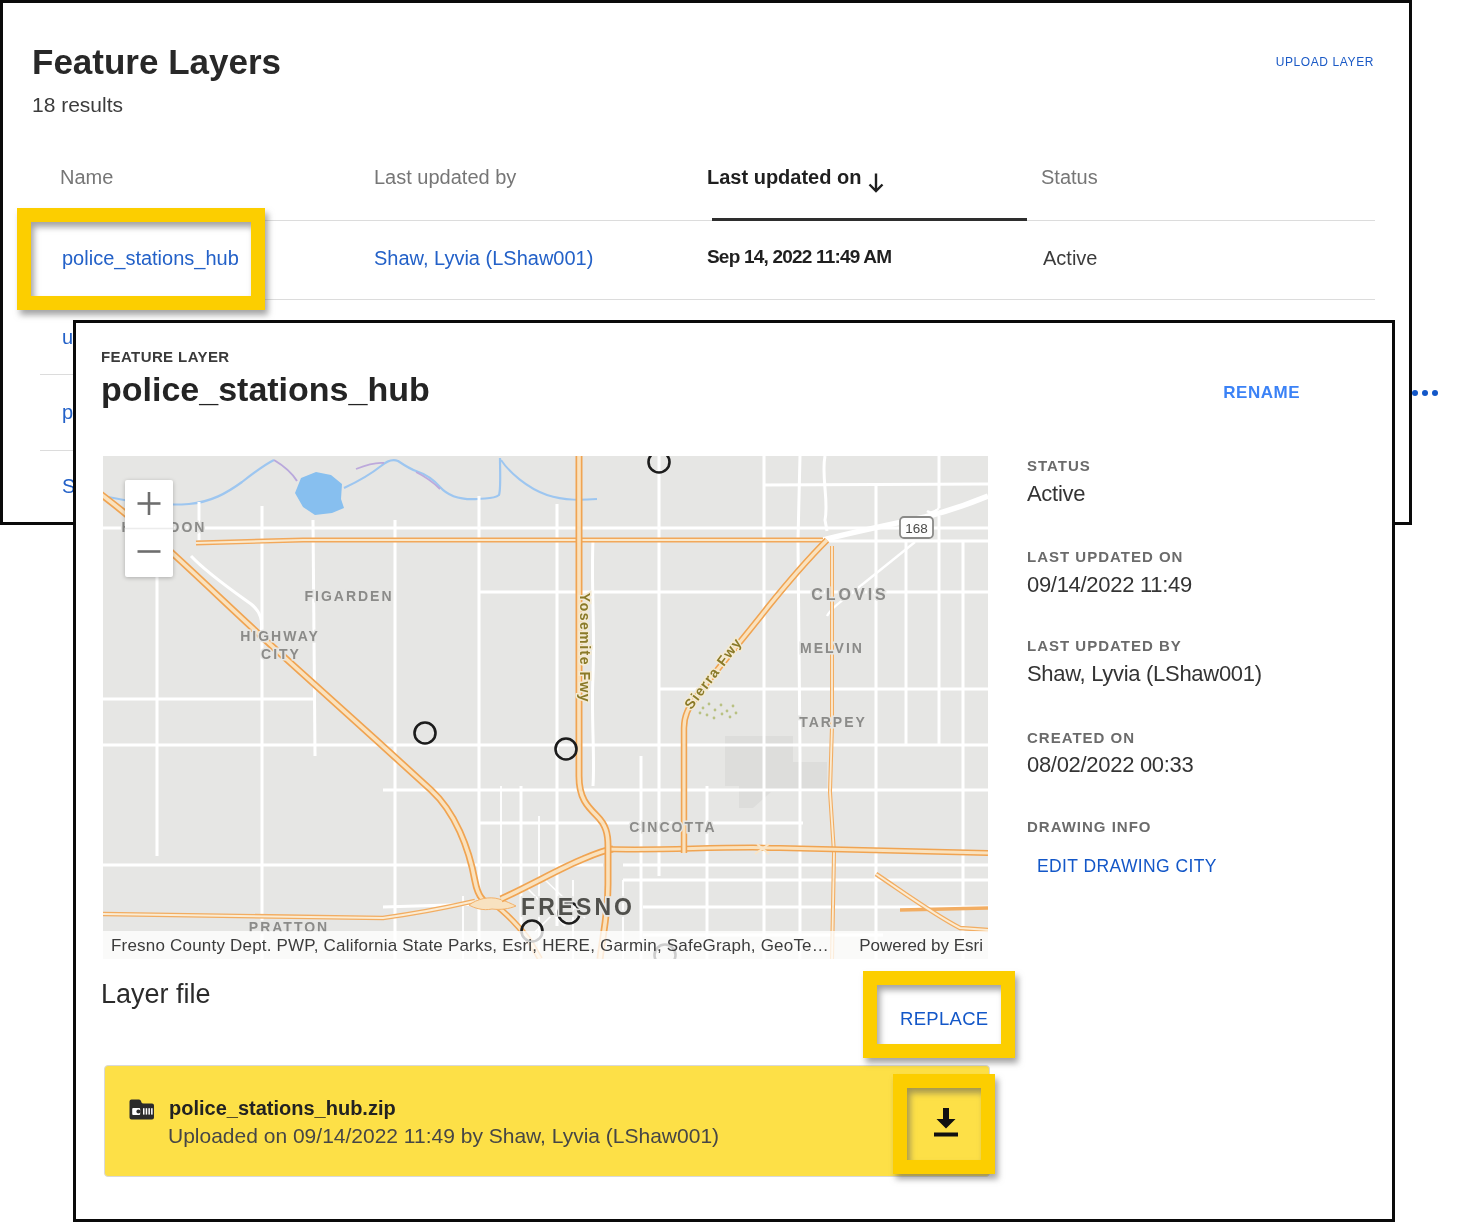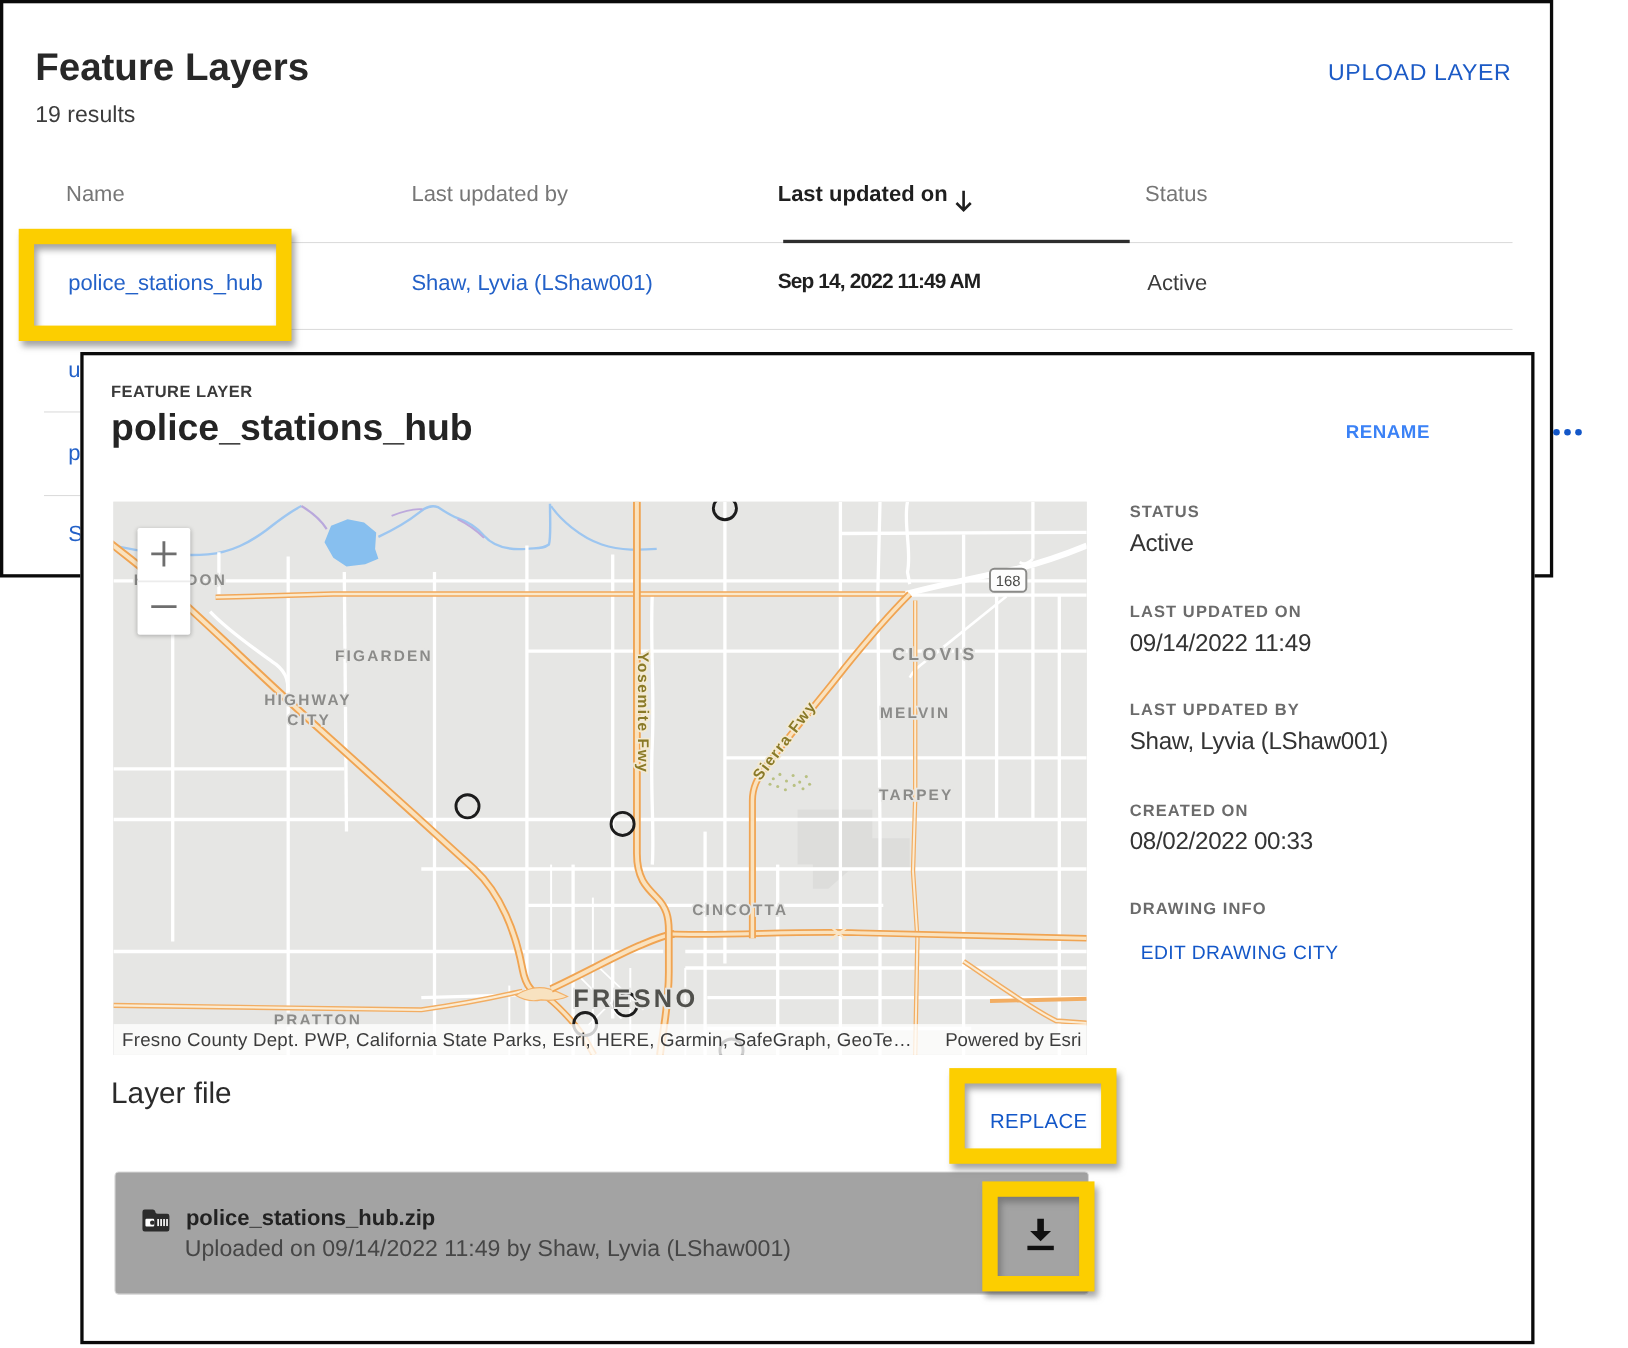--- a/index.html
+++ b/index.html
@@ -18,7 +18,7 @@
 <div id="win1">
   <div class="abs" style="left:29px;top:39px;font-size:35px;font-weight:bold;color:#282828">Feature Layers</div>
   <div class="abs" style="left:29px;top:90px;font-size:21px;color:#3c3c3c">19 results</div>
-  <div class="abs" style="right:35px;top:52px;font-size:21px;letter-spacing:0.6px;color:#1b5ac6">UPLOAD LAYER</div>
+  <div class="abs" style="right:35px;top:52px;font-size:12px;letter-spacing:0.6px;color:#1b5ac6">UPLOAD LAYER</div>
 
   <div class="abs" style="left:57px;top:163px;font-size:20px;color:#767676">Name</div>
   <div class="abs" style="left:371px;top:163px;font-size:20px;color:#767676">Last updated by</div>

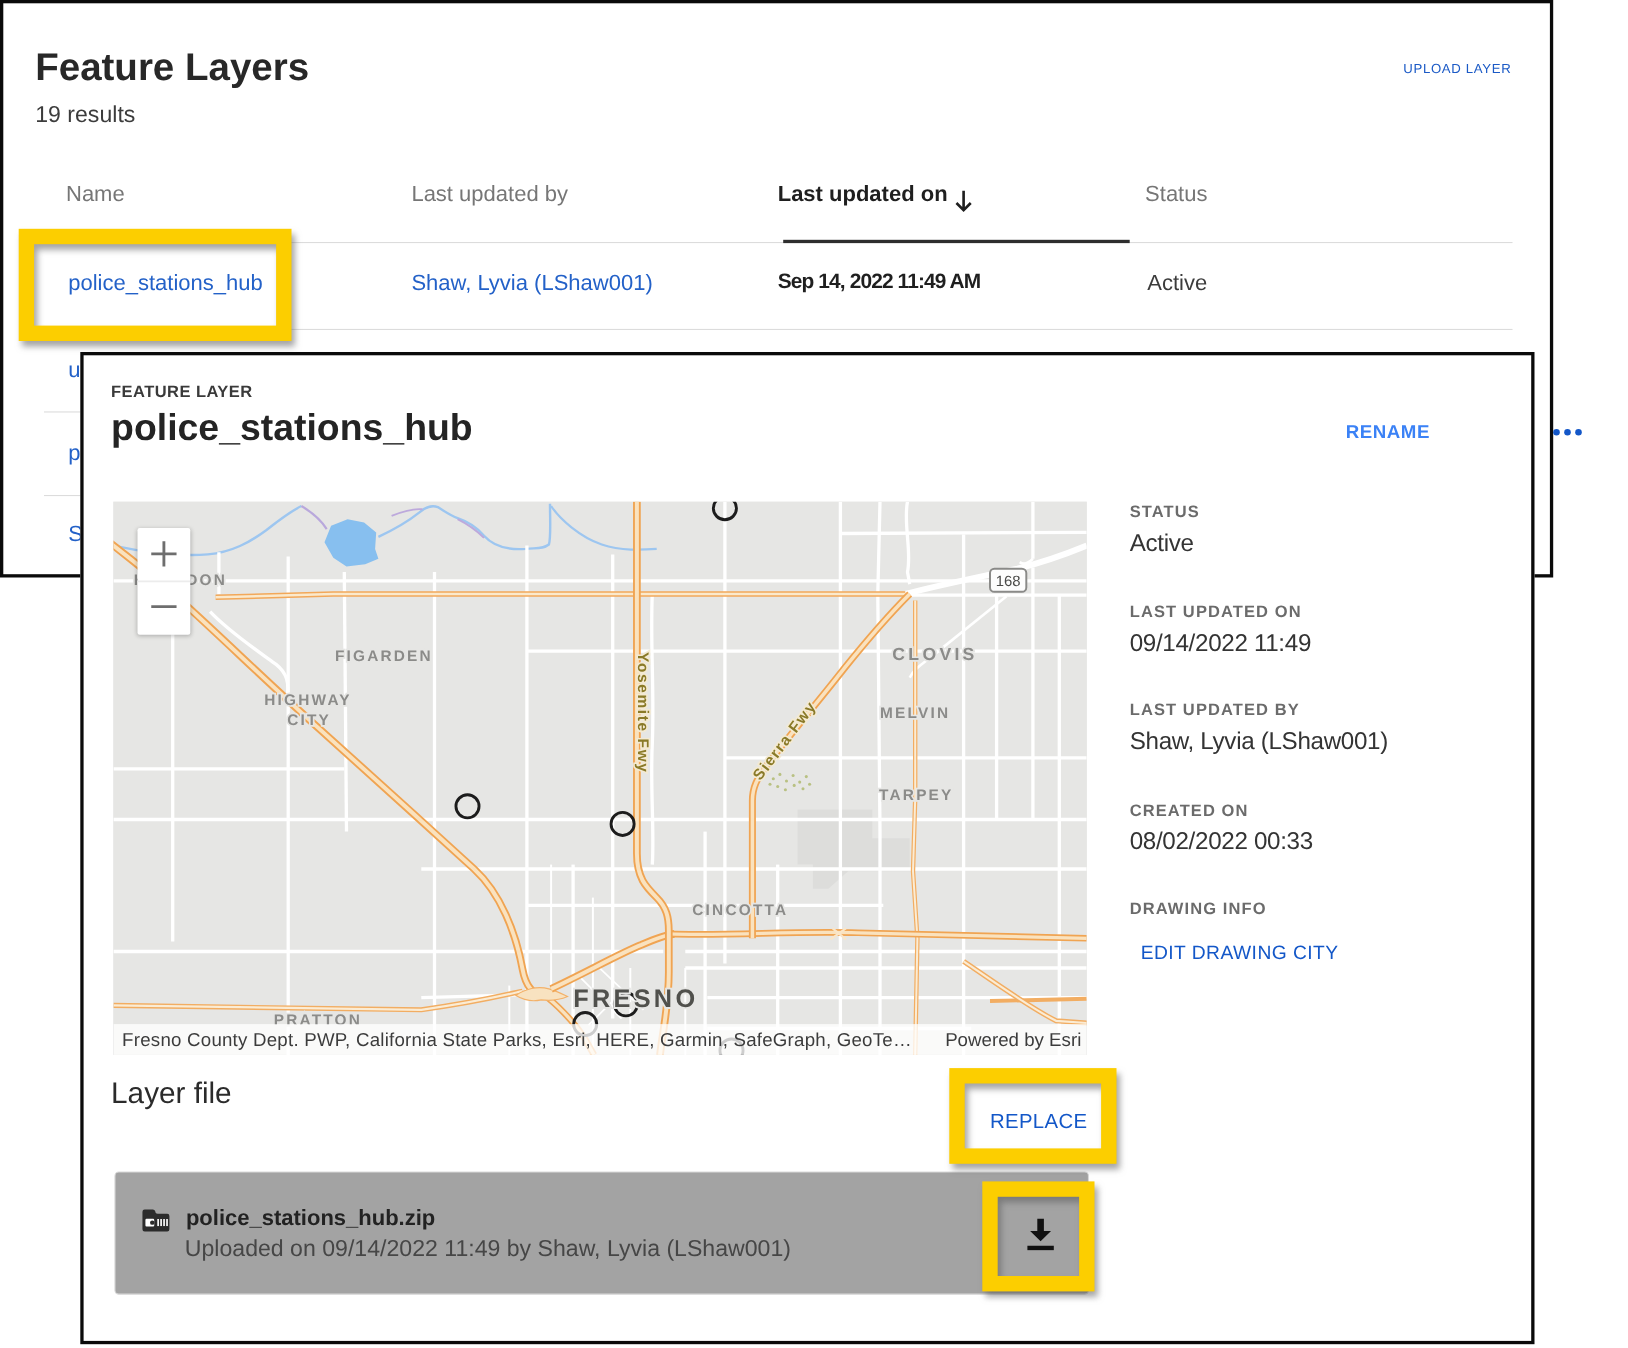--- a/index.html
+++ b/index.html
@@ -17,7 +17,7 @@
 
 <div id="win1">
   <div class="abs" style="left:29px;top:39px;font-size:35px;font-weight:bold;color:#282828">Feature Layers</div>
-  <div class="abs" style="left:29px;top:90px;font-size:21px;color:#3c3c3c">19 results</div>
+  <div class="abs" style="left:29px;top:90px;font-size:21px;color:#3c3c3c">18 results</div>
   <div class="abs" style="right:35px;top:52px;font-size:12px;letter-spacing:0.6px;color:#1b5ac6">UPLOAD LAYER</div>
 
   <div class="abs" style="left:57px;top:163px;font-size:20px;color:#767676">Name</div>

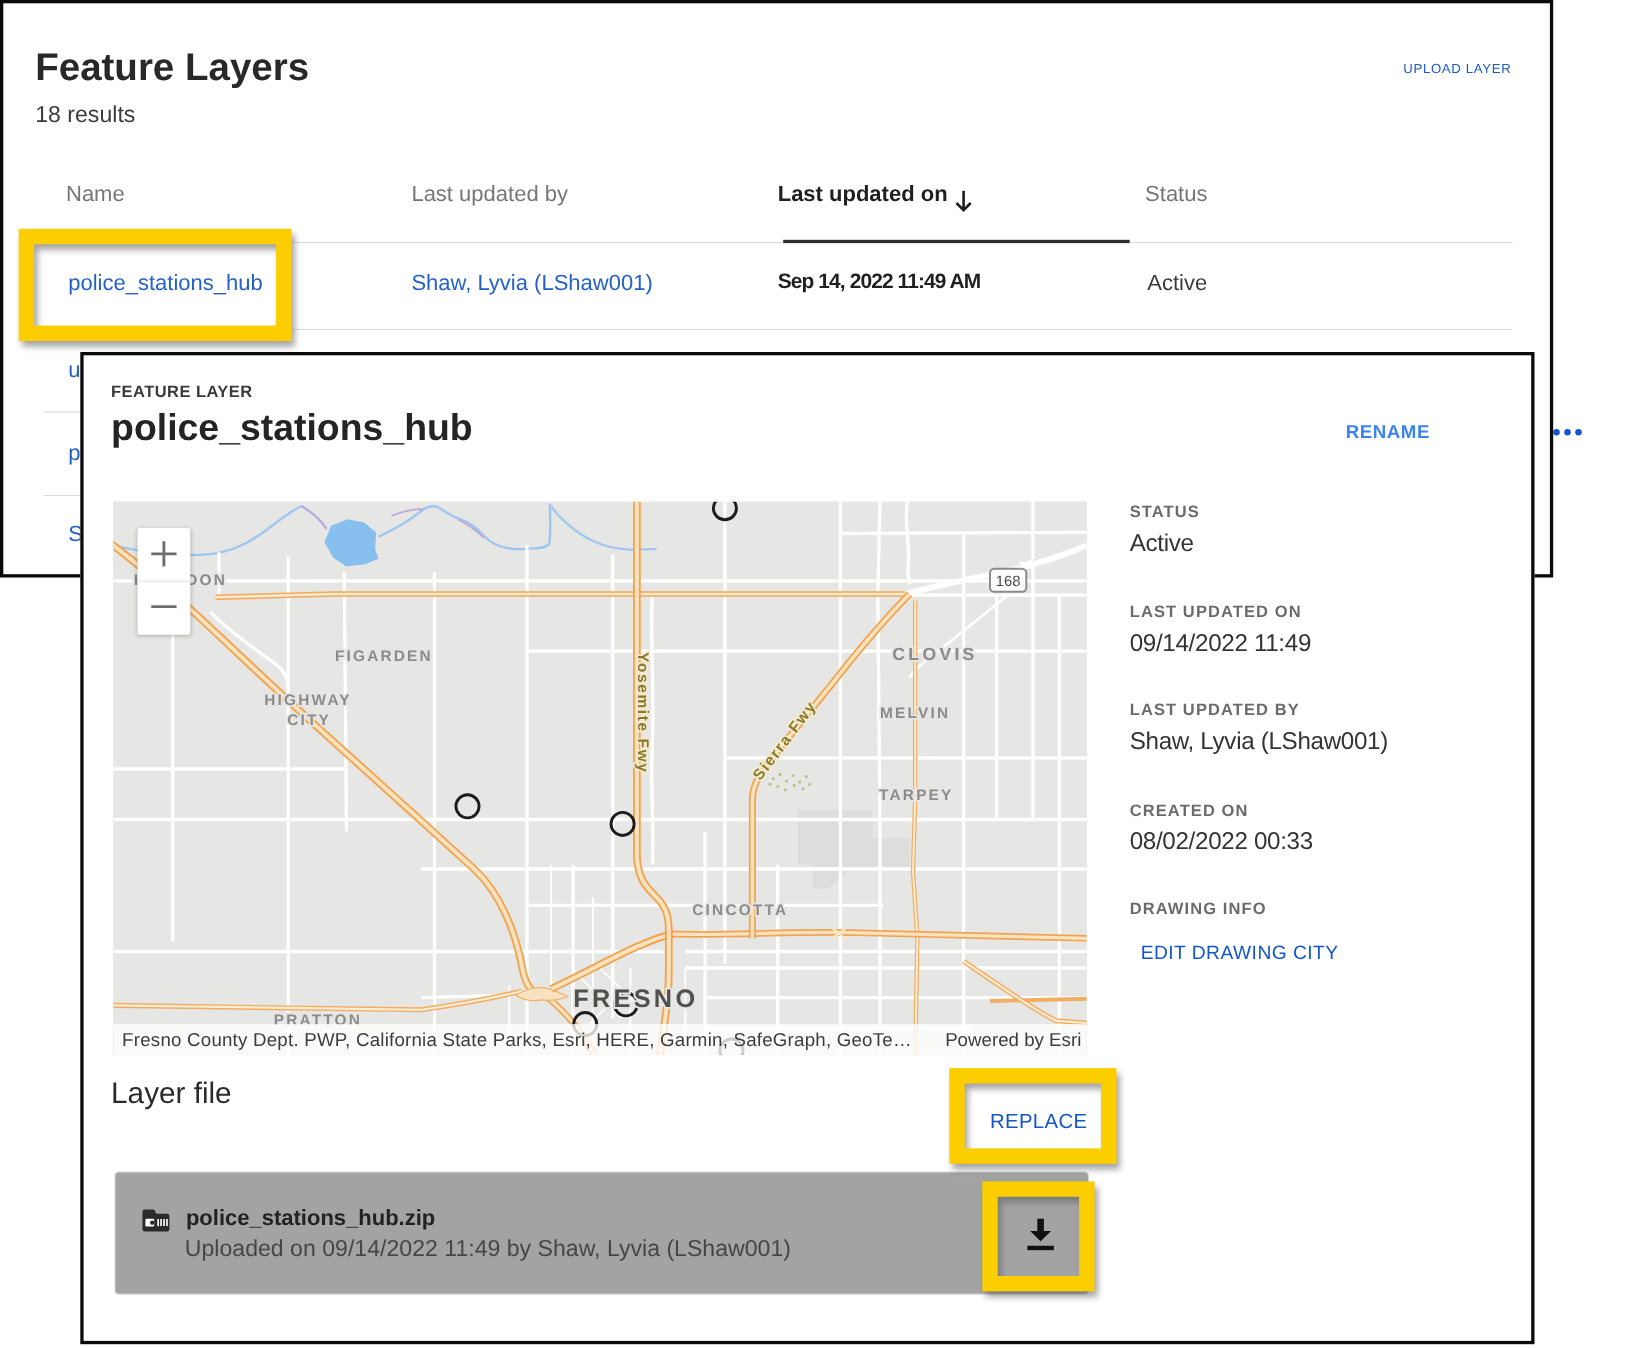--- a/index.html
+++ b/index.html
@@ -228,7 +228,7 @@
 
   <div class="abs" style="left:25px;top:656px;font-size:27px;color:#2b2b2b">Layer file</div>
   <div class="abs" style="left:824px;top:685px;font-size:18.5px;font-weight:normal;letter-spacing:0.3px;color:#1357c8">REPLACE</div>
-  <div class="abs" style="left:28px;top:742px;width:886px;height:112px;border:1px solid #d9d9d9;border-radius:4px;background:#a3a3a3">
+  <div class="abs" style="left:28px;top:742px;width:886px;height:112px;border:1px solid #d9d9d9;border-radius:4px;background:#fde047">
     <svg class="abs" style="left:23px;top:33px" width="27" height="21" viewBox="0 0 27 21">
       <path d="M1.5 2.5 Q1.5 0.5 3.5 0.5 L11 0.5 Q12.5 0.5 13 2 L13.5 3.5 Q14 4.5 15.5 4.5 L24 4.5 Q26 4.5 26 6.5 L26 18.5 Q26 20.5 24 20.5 L3.5 20.5 Q1.5 20.5 1.5 18.5 Z" fill="#2b2b2b"></path>
       <rect x="4.2" y="9" width="8" height="7" rx="1" fill="#fff"></rect>

